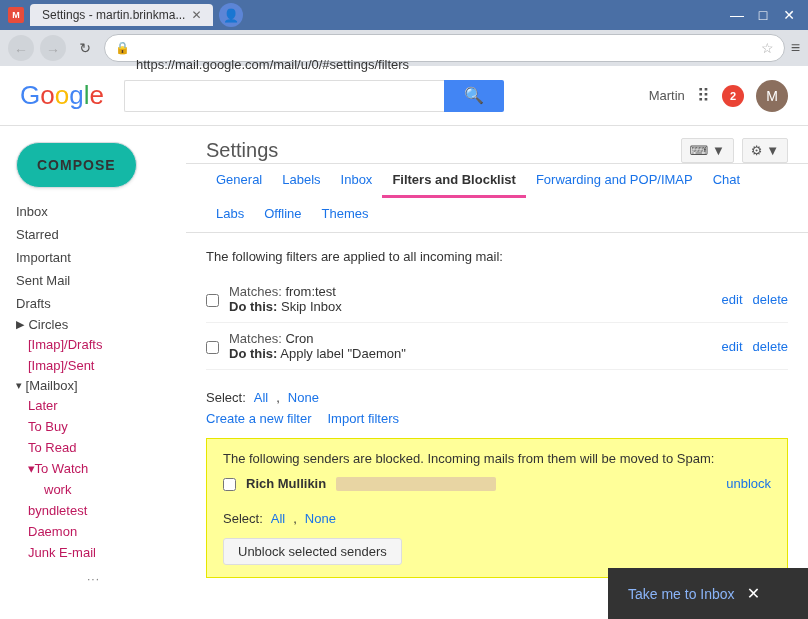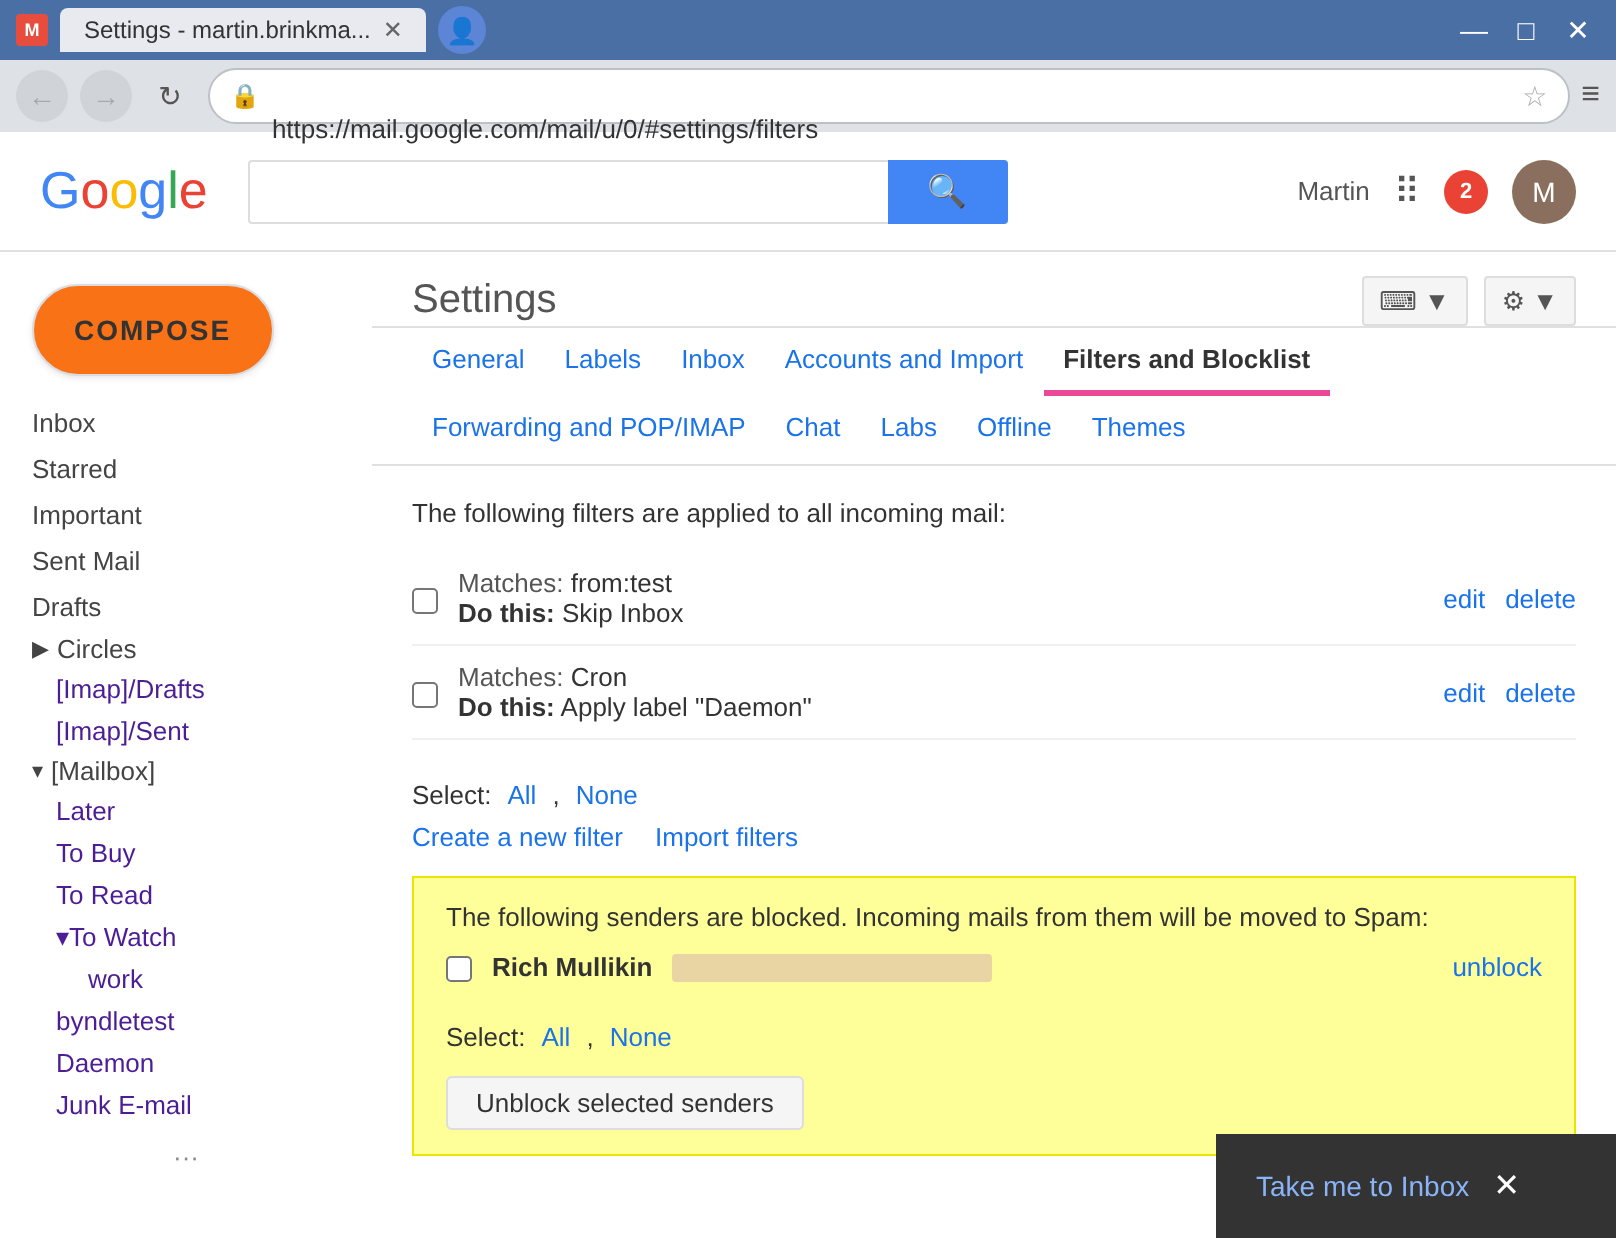--- a/index.html
+++ b/index.html
@@ -122,7 +122,7 @@
     }
     .compose-btn {
       margin: 8px 16px 12px;
-      background: #f97316;
+      background: #14b8a6;
       border: 1px solid #dadce0;
       border-radius: 24px;
       padding: 14px 20px;

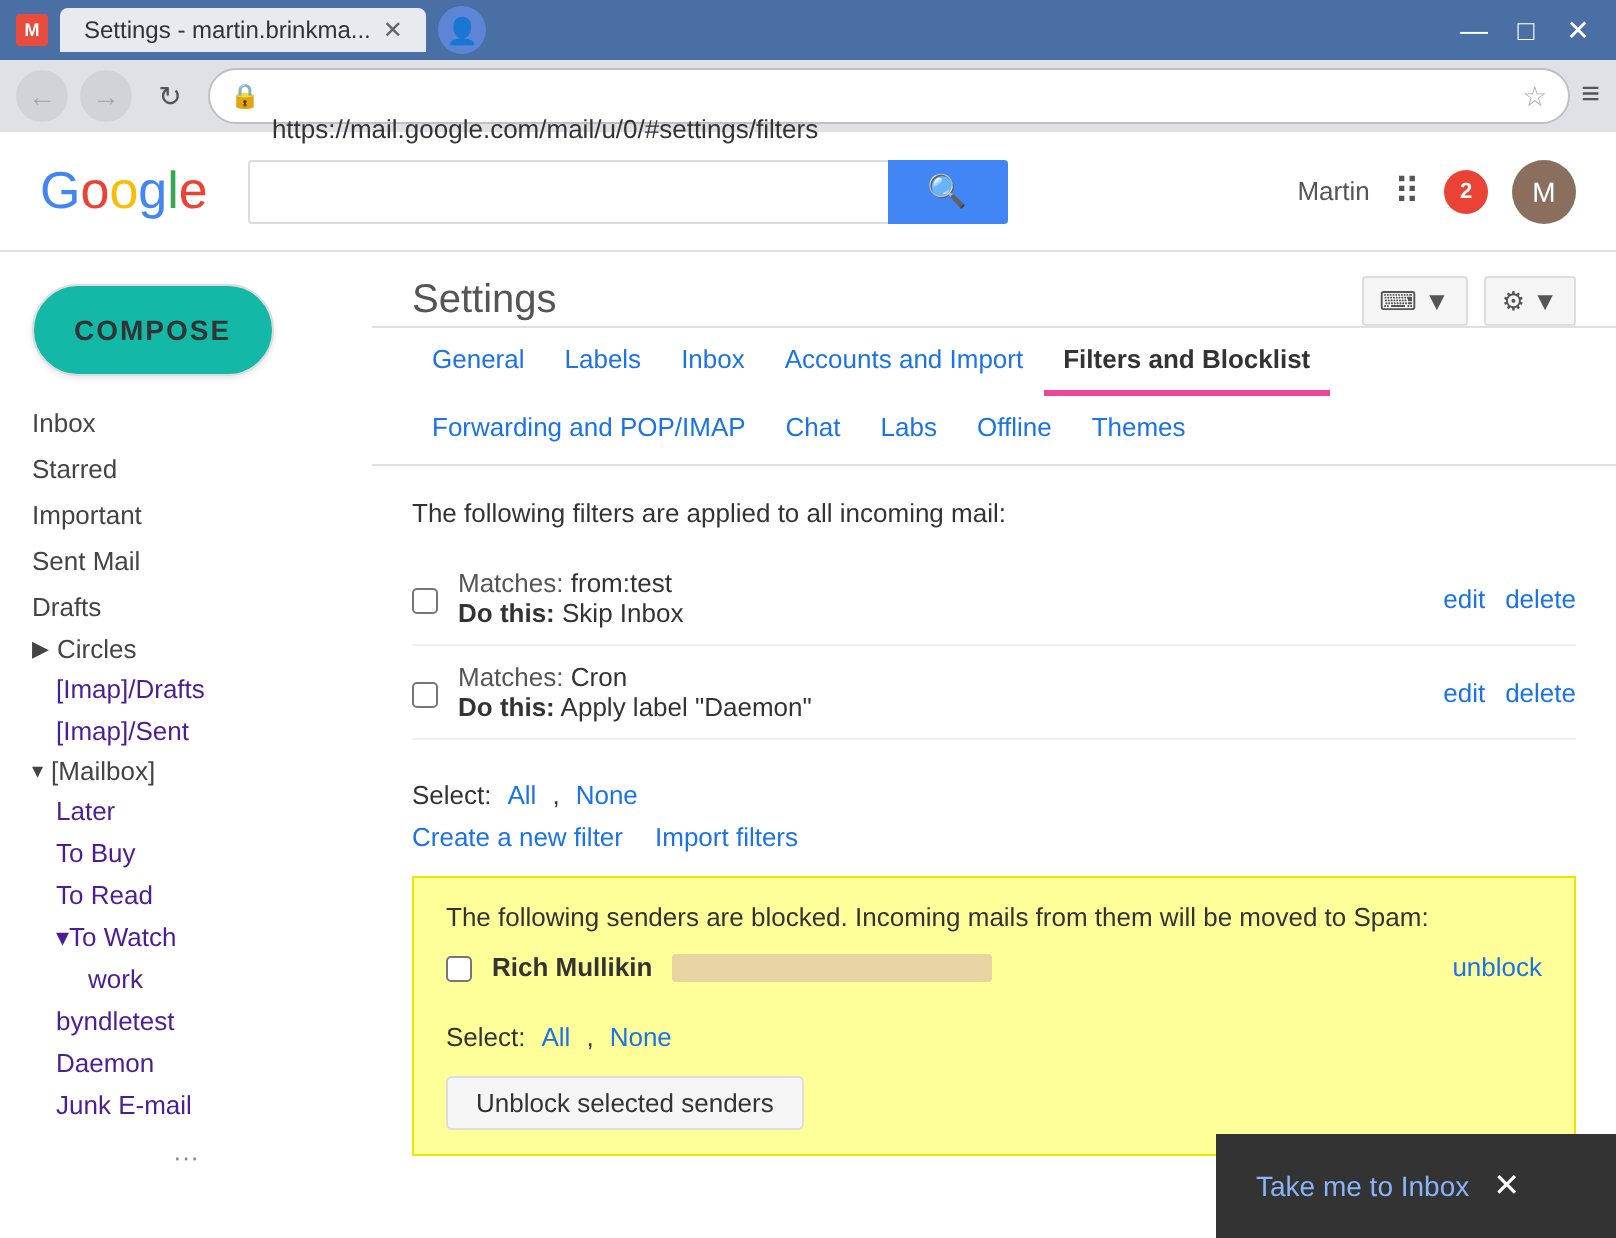--- a/index.html
+++ b/index.html
@@ -411,7 +411,6 @@
       <a class="settings-tab">General</a>
       <a class="settings-tab">Labels</a>
       <a class="settings-tab">Inbox</a>
-      <a class="settings-tab">Accounts and Import</a>
       <a class="settings-tab active">Filters and Blocklist</a>
       <a class="settings-tab">Forwarding and POP/IMAP</a>
       <a class="settings-tab">Chat</a>

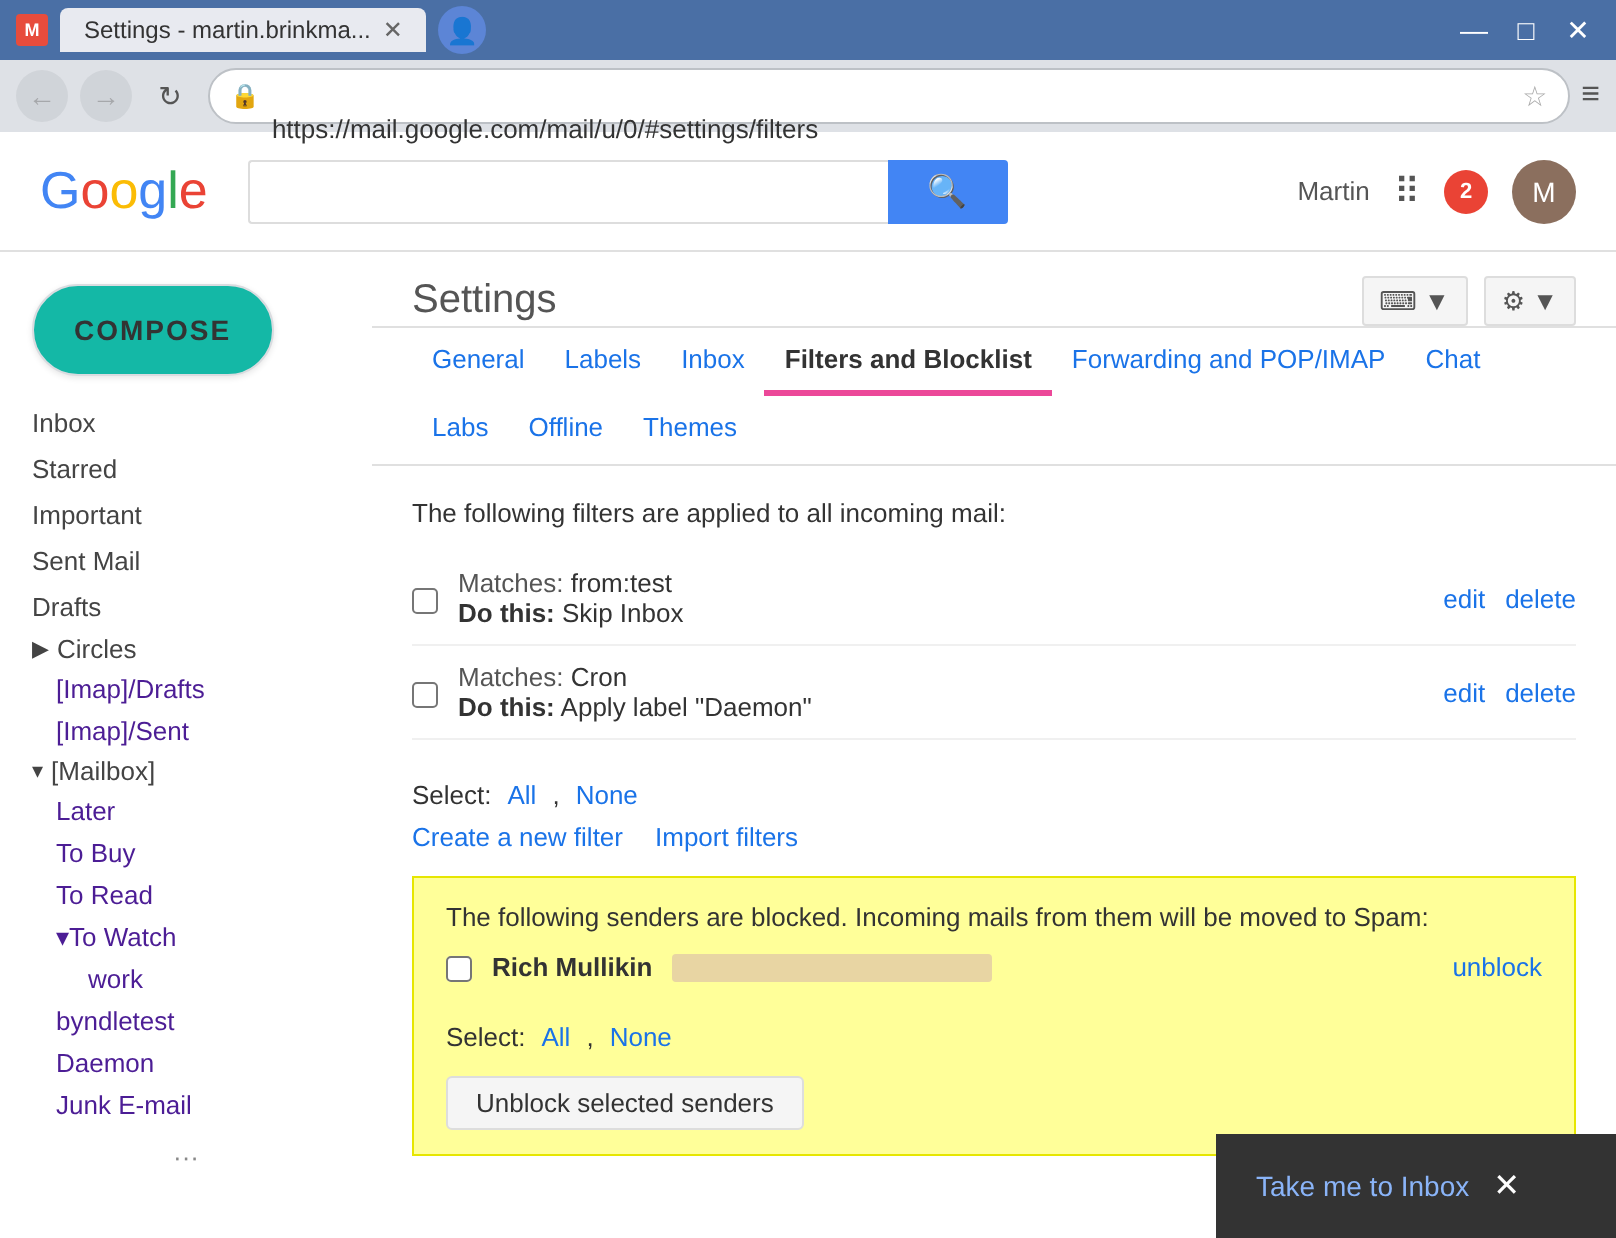--- a/index.html
+++ b/index.html
@@ -144,7 +144,7 @@
     }
     .sidebar-section { padding: 2px 16px; color: #444; font-size: 13px; display: flex; align-items: center; cursor: pointer; }
     .sidebar-section .expand-icon { margin-right: 4px; font-size: 11px; }
-    .sidebar-subsection { padding: 3px 16px 3px 28px; cursor: pointer; color: #4c1d95; font-size: 13px; }
+    .sidebar-subsection { padding: 3px 16px 3px 28px; cursor: pointer; color: #be185d; font-size: 13px; }
 
     
     .content {

